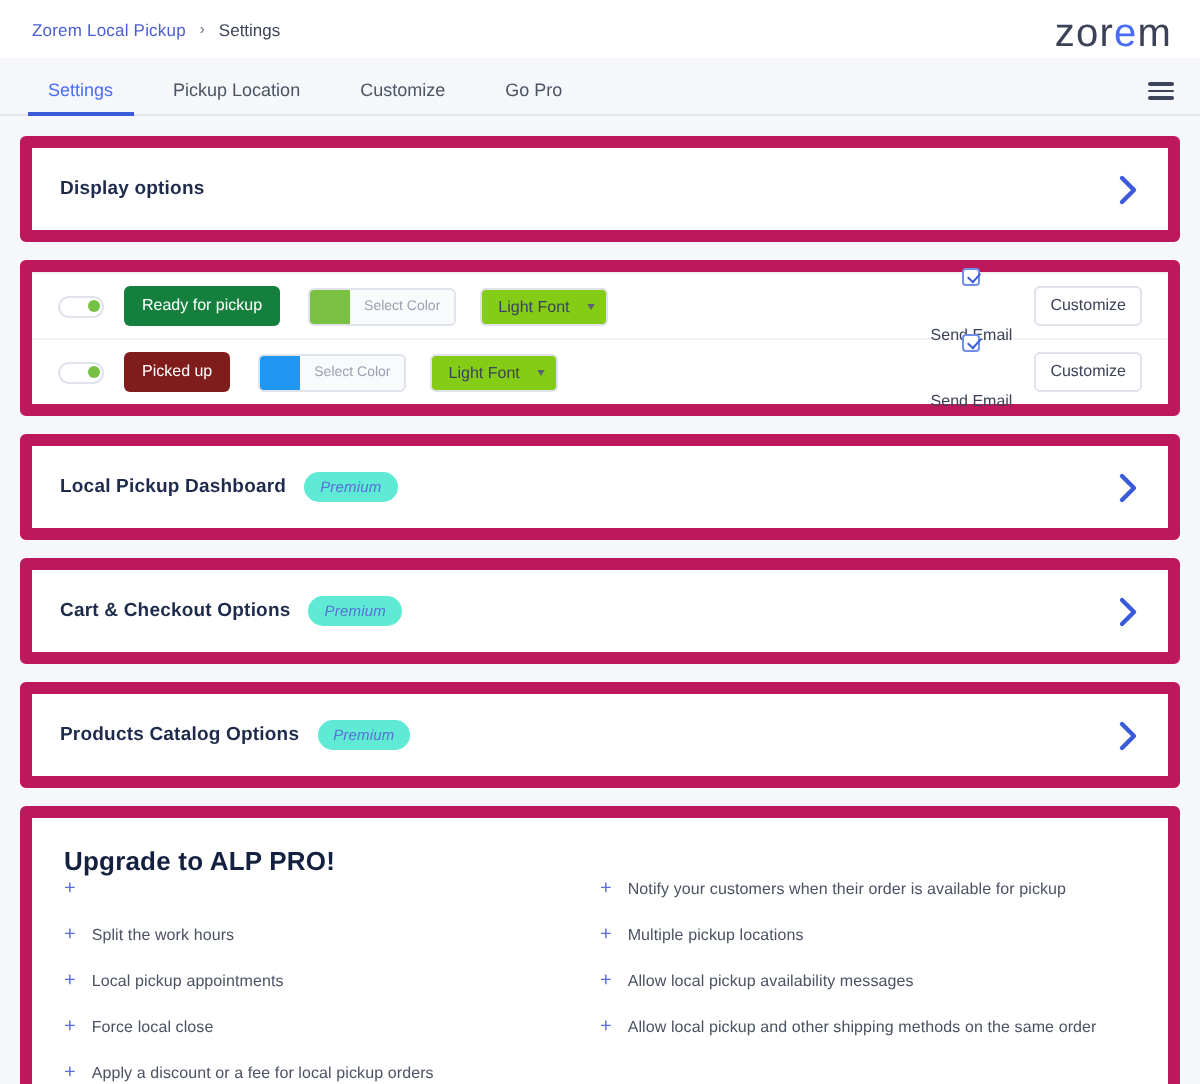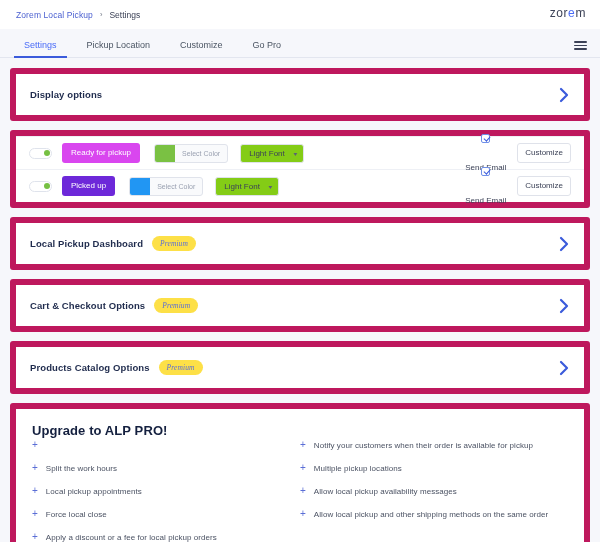--- a/index.html
+++ b/index.html
@@ -37,7 +37,7 @@
     position: absolute;
     right: 14px;
     top: 6px;
-    font-size: 12px;
+    font-size: 20px;
     letter-spacing: .6px;
     color: #3c4257;
     font-weight: 400;

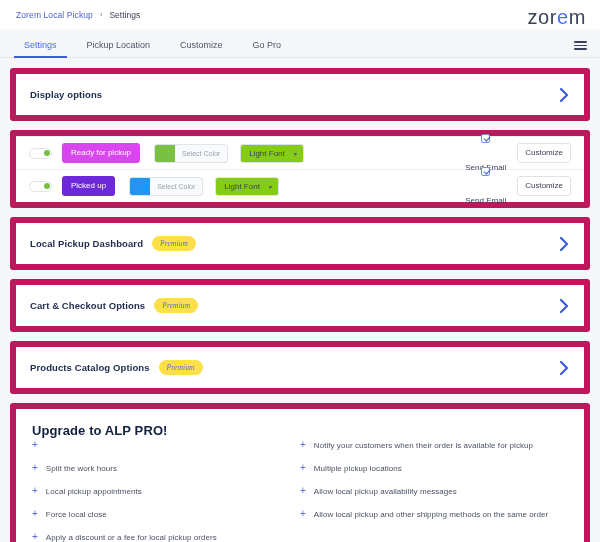--- a/index.html
+++ b/index.html
@@ -340,7 +340,7 @@
       <div class="toggle">
           <span class="knob"></span>
         </div>
-      <span class="status-chip" style="background:#d946ef">Ready for pickup</span>
+      <span class="status-chip" style="background:#15803d">Ready for pickup</span>
       <div class="swatch-wrap">
         <span class="swatch" style="background:#7ac143"></span>
         <span class="swatch-label">Select Color</span>

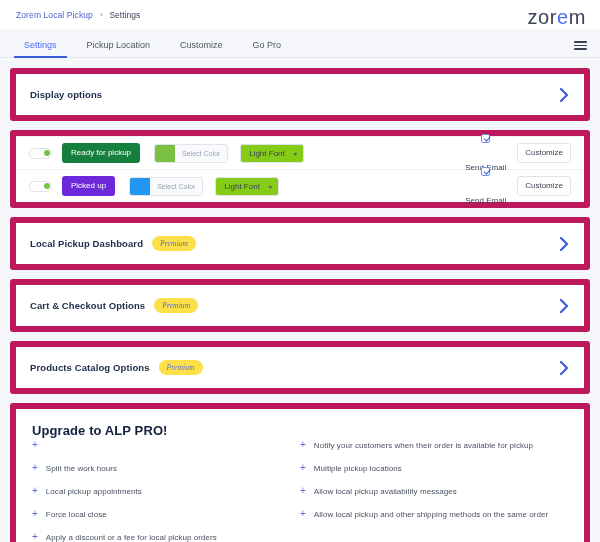--- a/index.html
+++ b/index.html
@@ -362,7 +362,7 @@
       <div class="toggle">
           <span class="knob"></span>
         </div>
-      <span class="status-chip" style="background:#6d28d9">Picked up</span>
+      <span class="status-chip" style="background:#7f1d1d">Picked up</span>
       <div class="swatch-wrap">
         <span class="swatch" style="background:#2196f3"></span>
         <span class="swatch-label">Select Color</span>

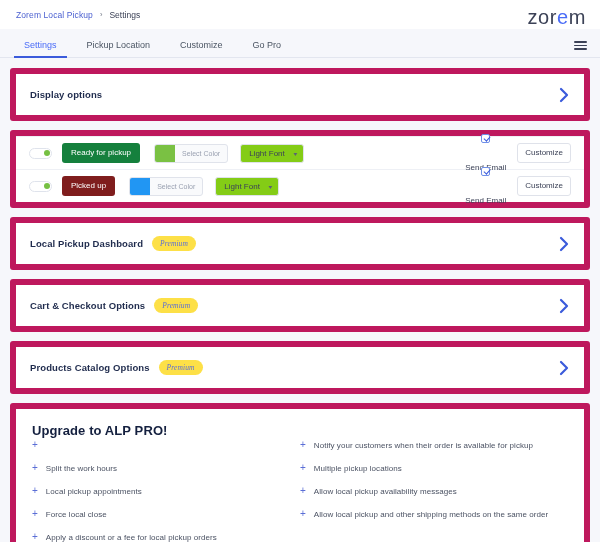--- a/index.html
+++ b/index.html
@@ -124,11 +124,10 @@
     font-size: 7.5px;
     font-style: italic;
     color: #5b6ed6;
-    background: #fde047;
+    background: #5eead4;
     border-radius: 9px;
     padding: 2.5px 8px 3px 8px;
     letter-spacing: .1px;
-    font-family: Liberation Serif, serif;
   }
 
   .btn-primary {

